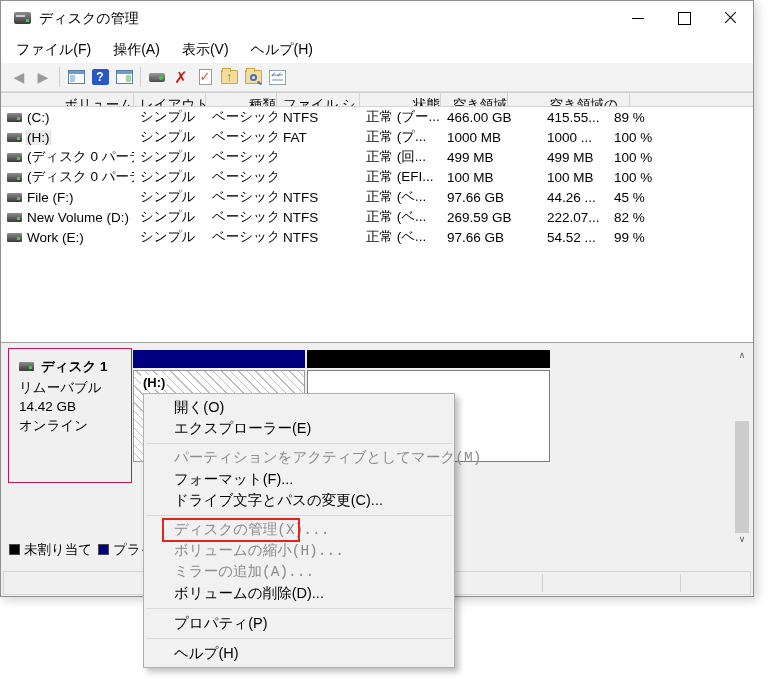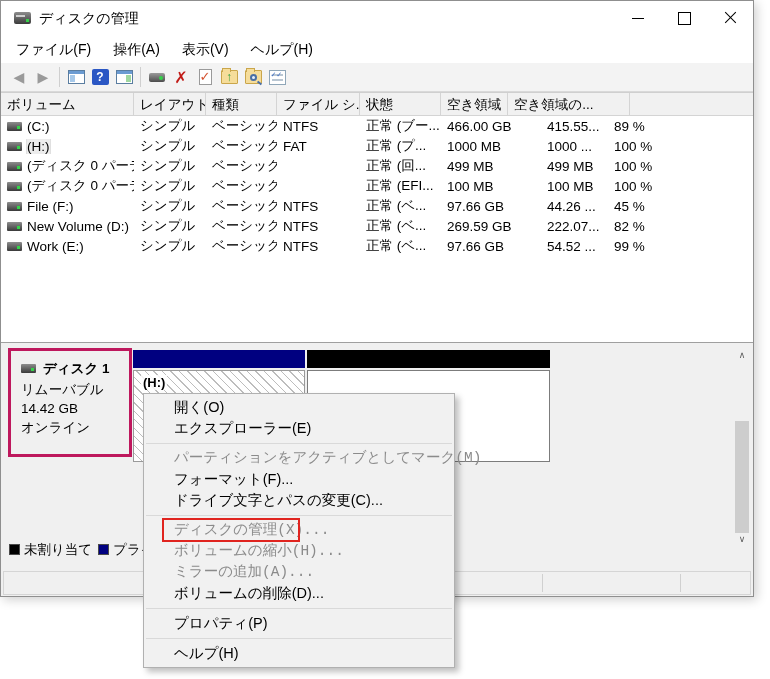--- a/index.html
+++ b/index.html
@@ -58,7 +58,7 @@
 
   
   .listview { position:absolute; left:0; top:91px; right:0; height:250px; background:#fff; border-top:1px solid #cfcfcf; }
-  .lheader { display:flex; height:23px; background:#f1f1f1; border-bottom:1px solid #d4d4d4; }
+  .lheader { display:flex; height:14px; background:#f1f1f1; border-bottom:1px solid #d4d4d4;text-align:right; }
   .hc { font-size:13.5px; padding:3px 0 0 6px; border-right:1px solid #d4d4d4; overflow:hidden; white-space:nowrap; }
   .c0{width:133px}.c1{width:72px}.c2{width:71px}.c3{width:83px}.c4{width:81px}.c5{width:100px}.c6{width:67px}.c7{width:122px}
   .cfill{ flex:1; border-right:none; }

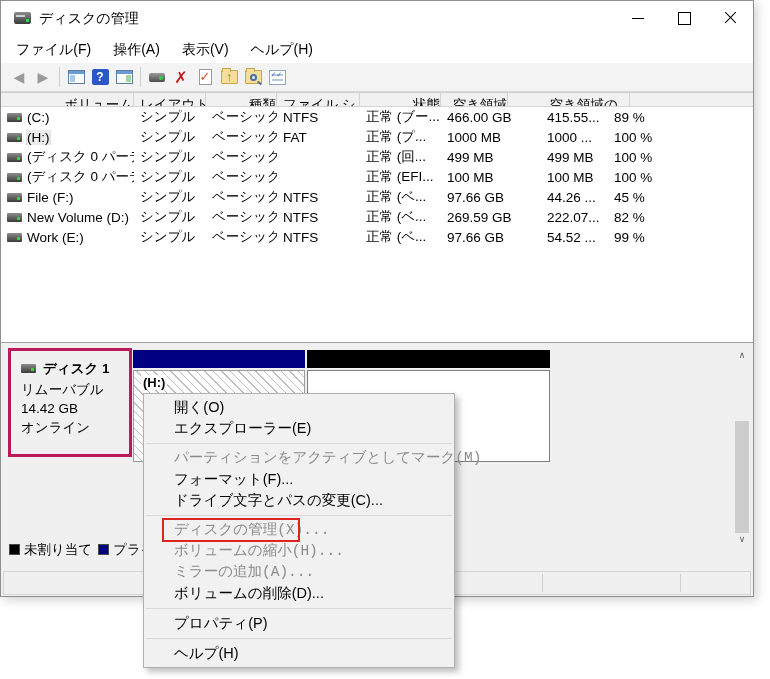--- a/index.html
+++ b/index.html
@@ -72,7 +72,7 @@
 
   
   .bottom { position:absolute; left:0; top:341px; right:0; height:205px; background:#f0f0f0; border-top:1px solid #9f9f9f; }
-  .disk-label { position:absolute; left:7px; top:5px; width:124px; height:109px; border:3px solid #be185d;
+  .disk-label { position:absolute; left:7px; top:5px; width:124px; height:135px; border:1px solid #be185d;
     padding:8px 0 0 10px; font-size:13.5px; line-height:19px; }
   .dl-head { display:flex; align-items:center; font-weight:bold; margin-bottom:2px; }
   .dl-head .vol-ico { margin-right:7px; }

